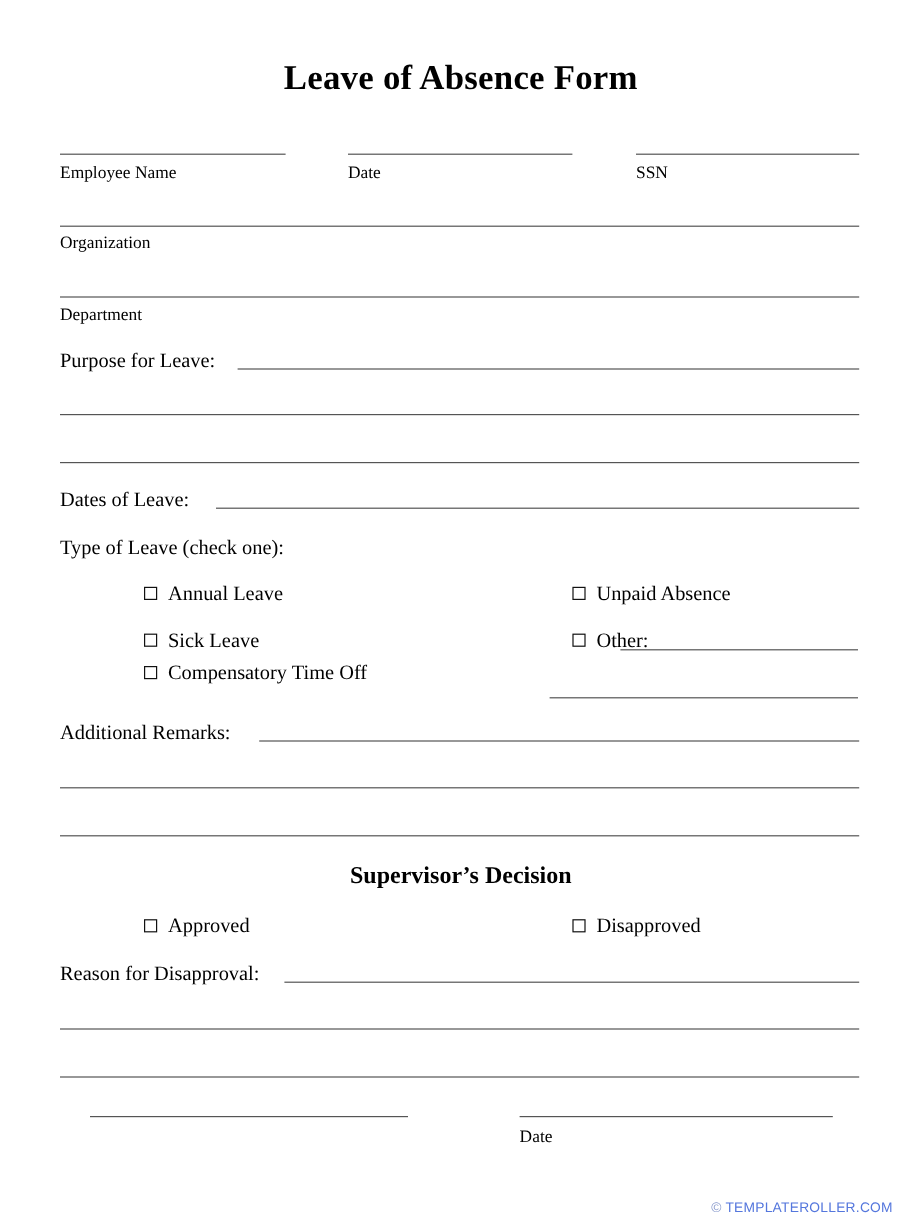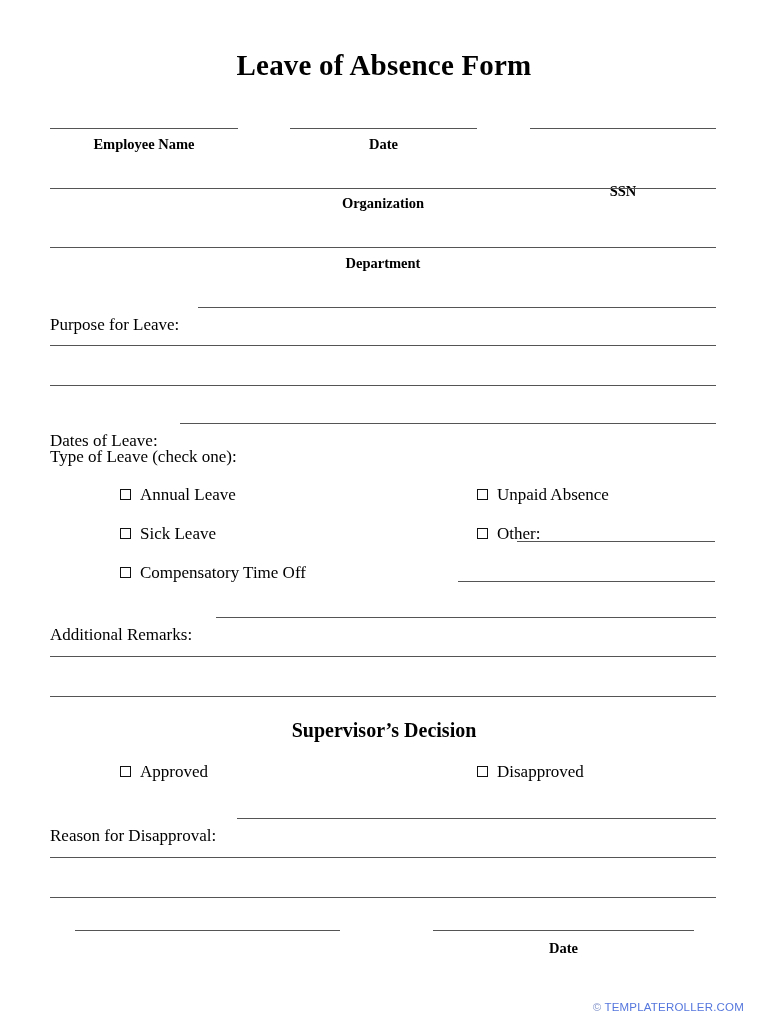--- a/index.html
+++ b/index.html
@@ -48,11 +48,10 @@
   
   .under-label {
     position: absolute;
-    text-align: center;
+    text-align: left;
     font-size: 14.5px;
     line-height: 1;
     white-space: nowrap;
-    font-weight: bold;
   }
 
   

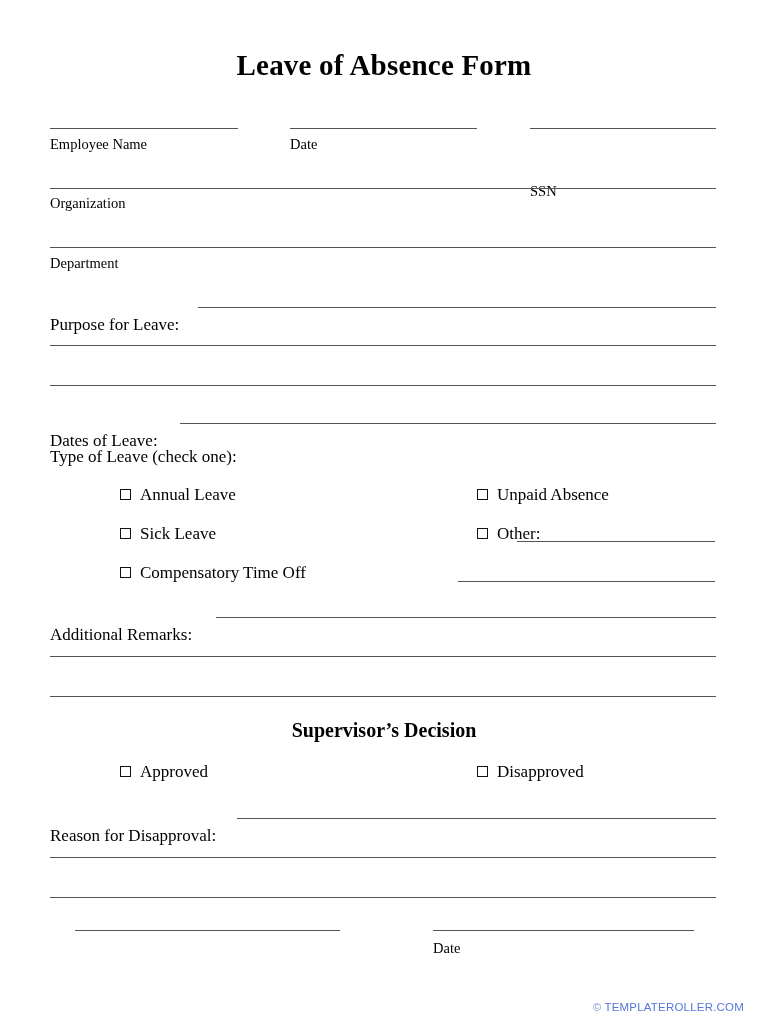--- a/index.html
+++ b/index.html
@@ -138,7 +138,7 @@
 
   <div class="under-label" style="left:50px; top:137px; width:188px;">Employee Name</div>
   <div class="under-label" style="left:290px; top:137px; width:187px;">Date</div>
-  <div class="under-label" style="left:530px; top:137px; width:186px;margin-top:47px;">SSN</div>
+  <div class="under-label" style="left:530px; top:137px; width:186px;">SSN</div>
 
   <div class="rule" style="left:50px; top:188px; width:666px;"></div>
   <div class="under-label" style="left:50px; top:196px; width:666px;">Organization</div>

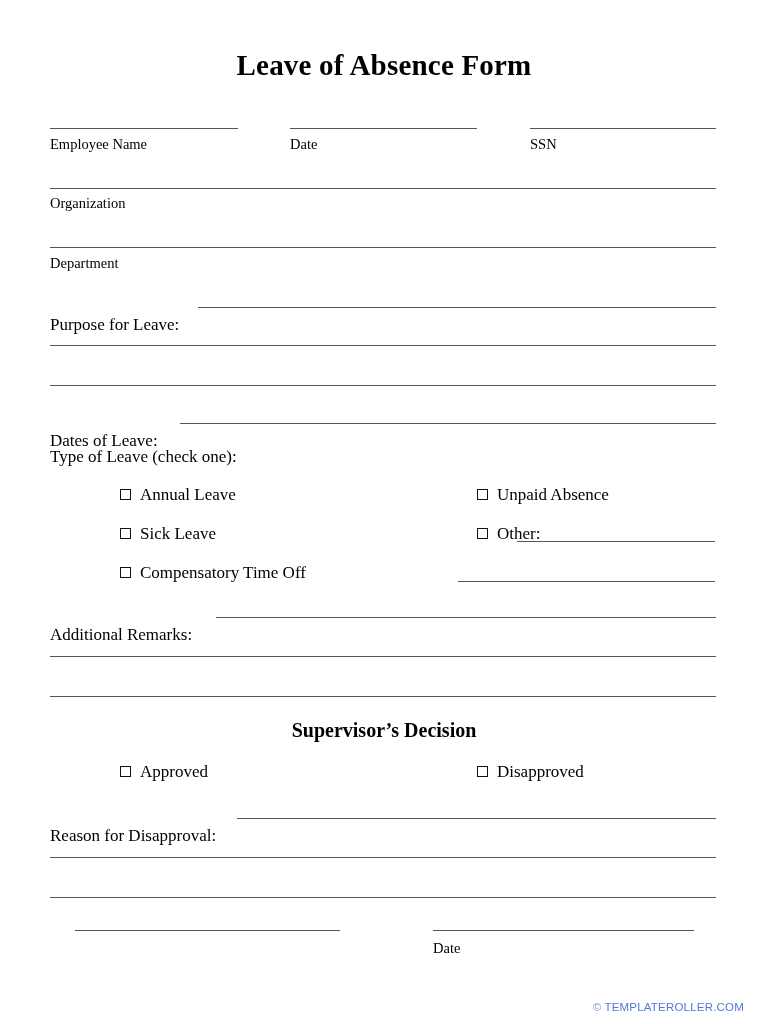--- a/index.html
+++ b/index.html
@@ -65,7 +65,6 @@
   .field-row .lbl {
     display: inline-block;
     vertical-align: baseline;
-    margin-top: 24px;
   }
 
   

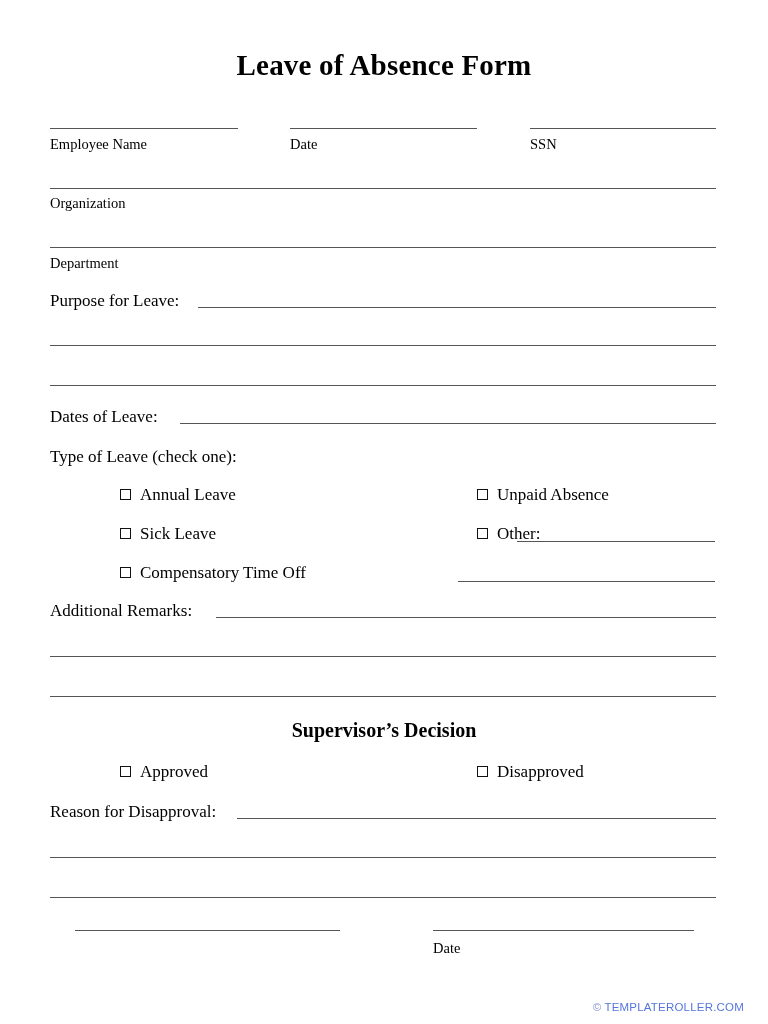--- a/index.html
+++ b/index.html
@@ -167,7 +167,7 @@
     <span class="cbx"></span>
     <span class="otext">Sick Leave</span>
   </div>
-  <div class="opt" style="left:80px; top:564px;">
+  <div class="opt" style="left:80px; top:552px;">
     <span class="cbx"></span>
     <span class="otext">Compensatory Time Off</span>
   </div>

